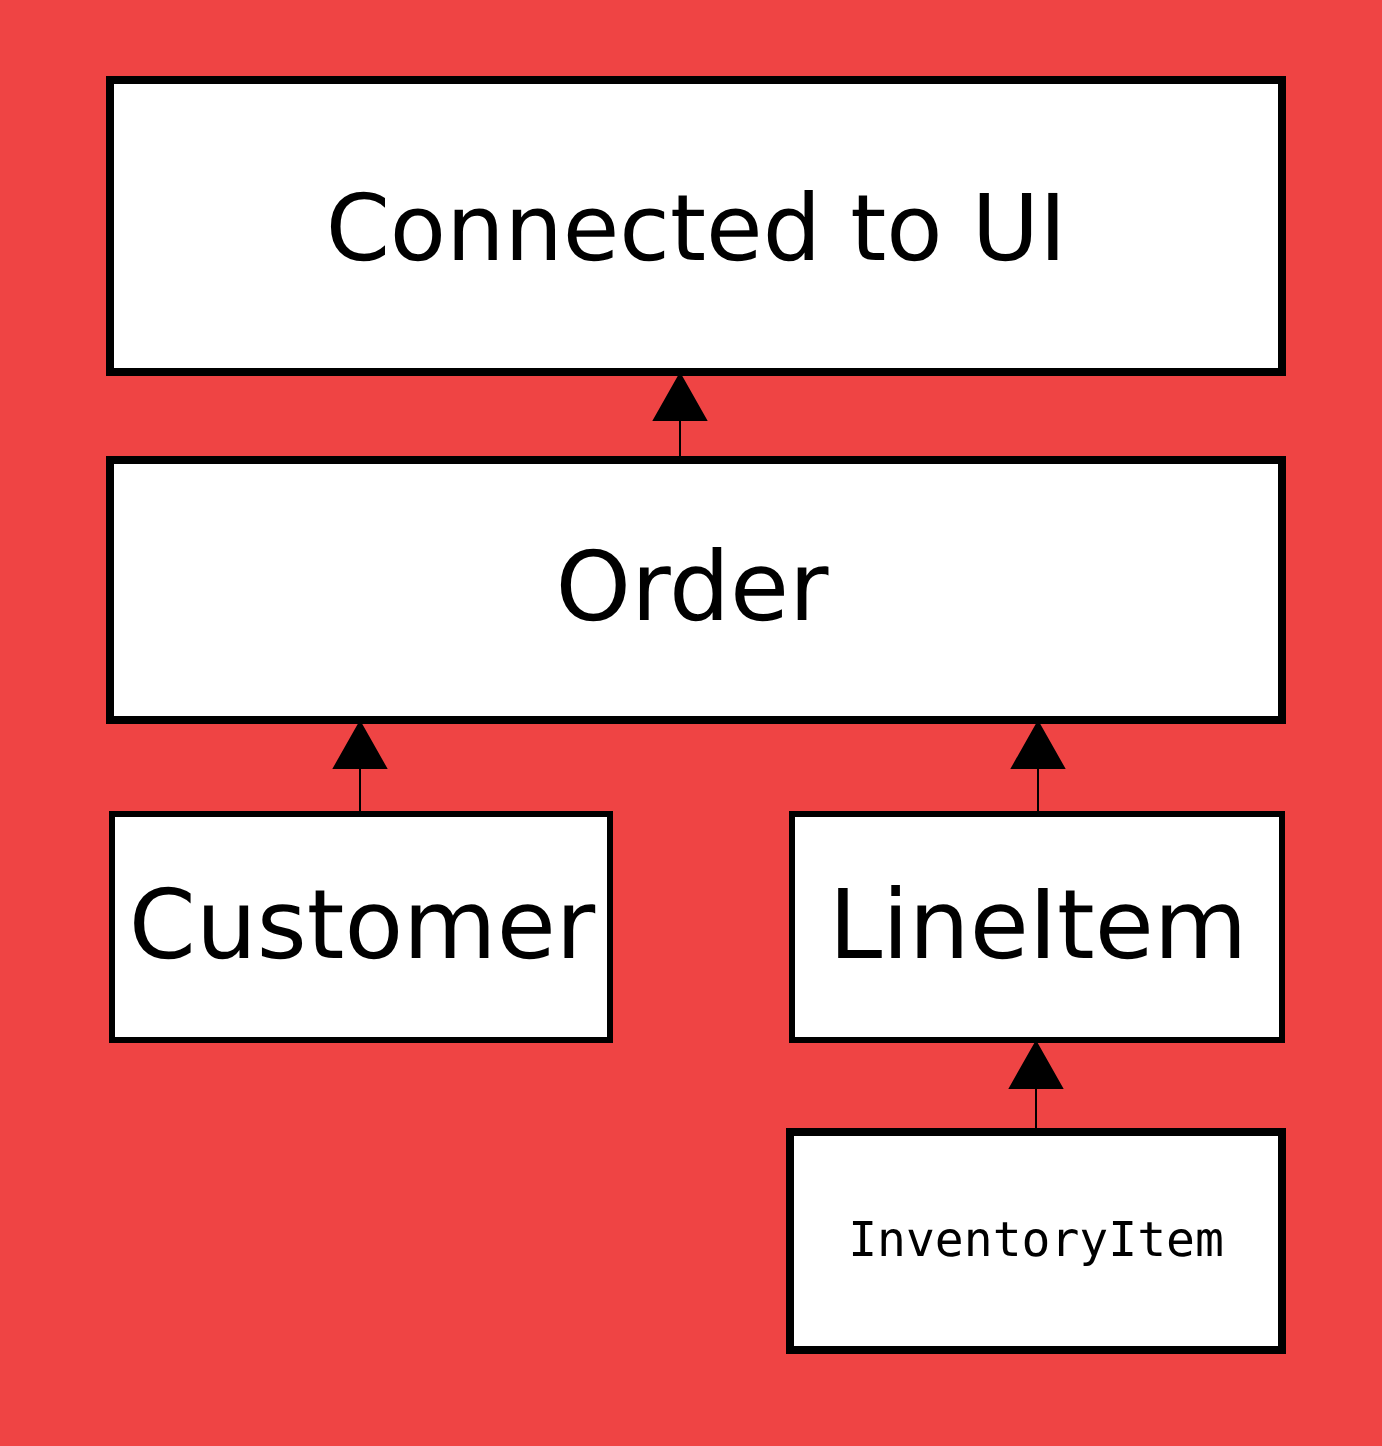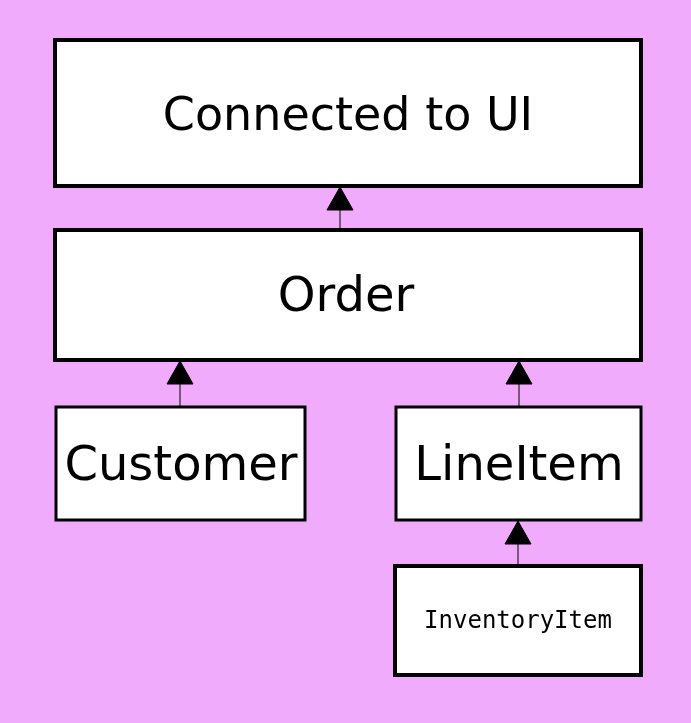--- a/index.html
+++ b/index.html
@@ -11,7 +11,7 @@
     position: relative;
     width: 691px;
     height: 723px;
-    background: #f0abfc;
+    background: #ef4444;
     overflow: hidden;
     font-family: "DejaVu Sans", sans-serif;
   }

